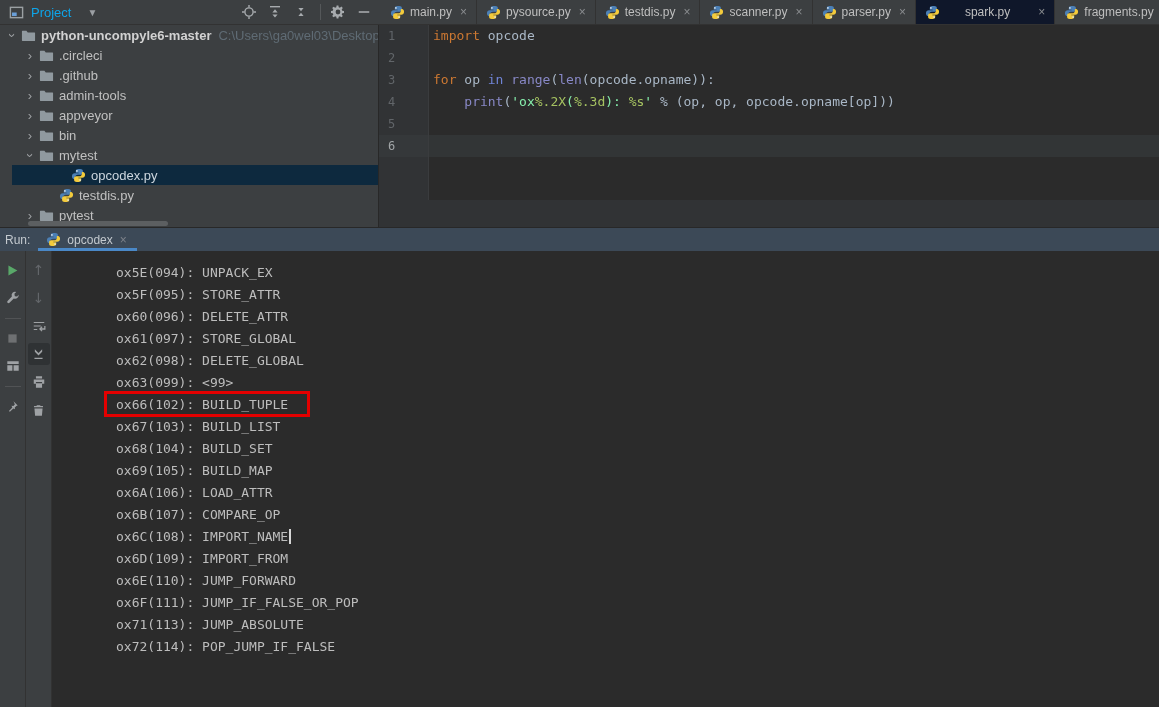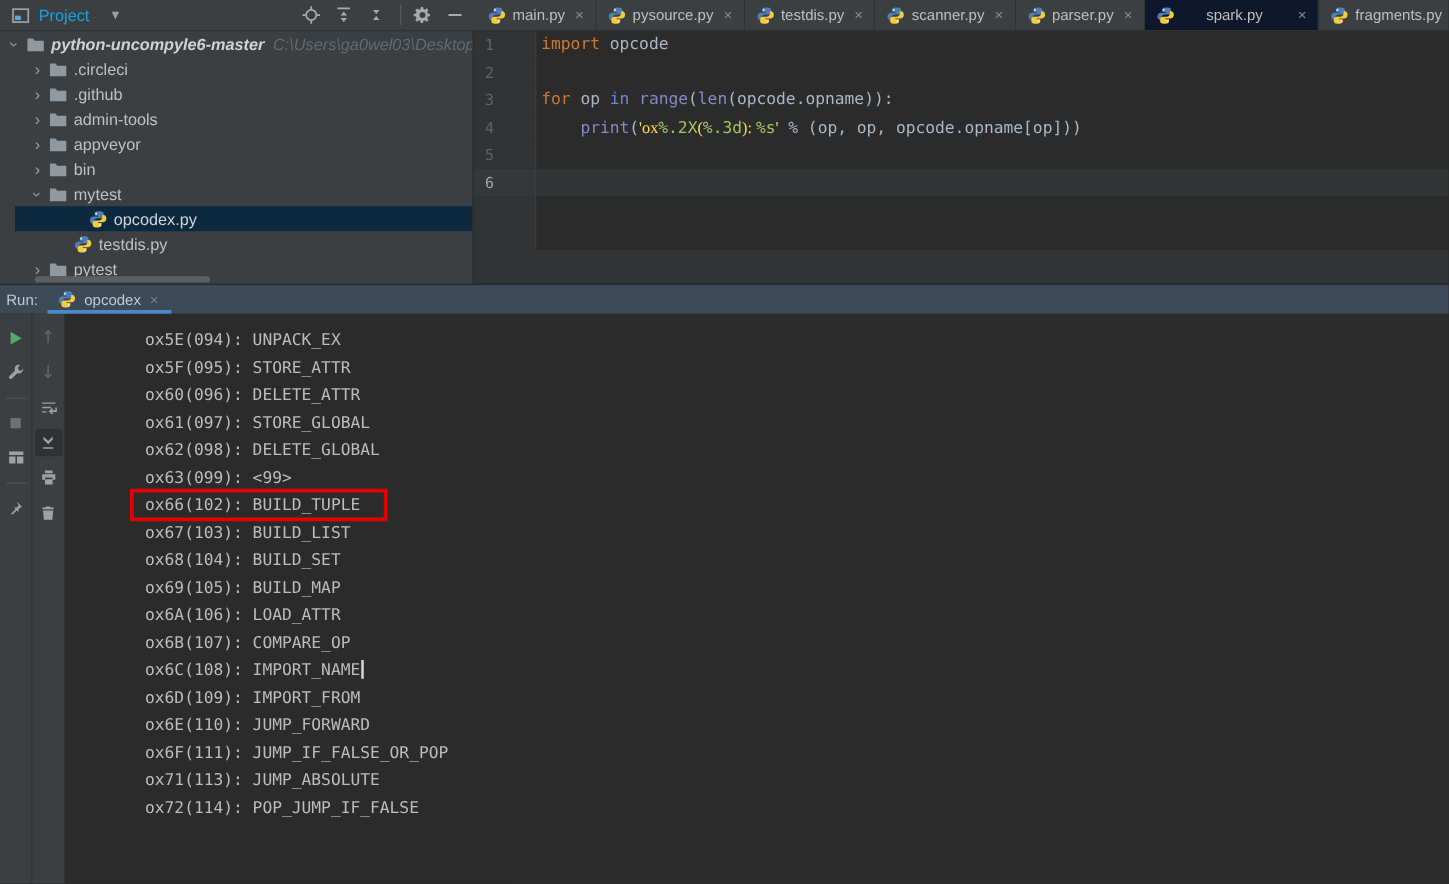--- a/index.html
+++ b/index.html
@@ -218,7 +218,7 @@
 
   <div class="mid">
     <div class="project-panel" id="tree">
-        <div class="trow" style="padding-left: 4px; font-style: italic;">
+        <div class="trow" style="padding-left: 4px;">
           <span class="chev exp">›</span>
           <span class="ticon">
             <svg width="15" height="15" viewBox="0 0 16 16">

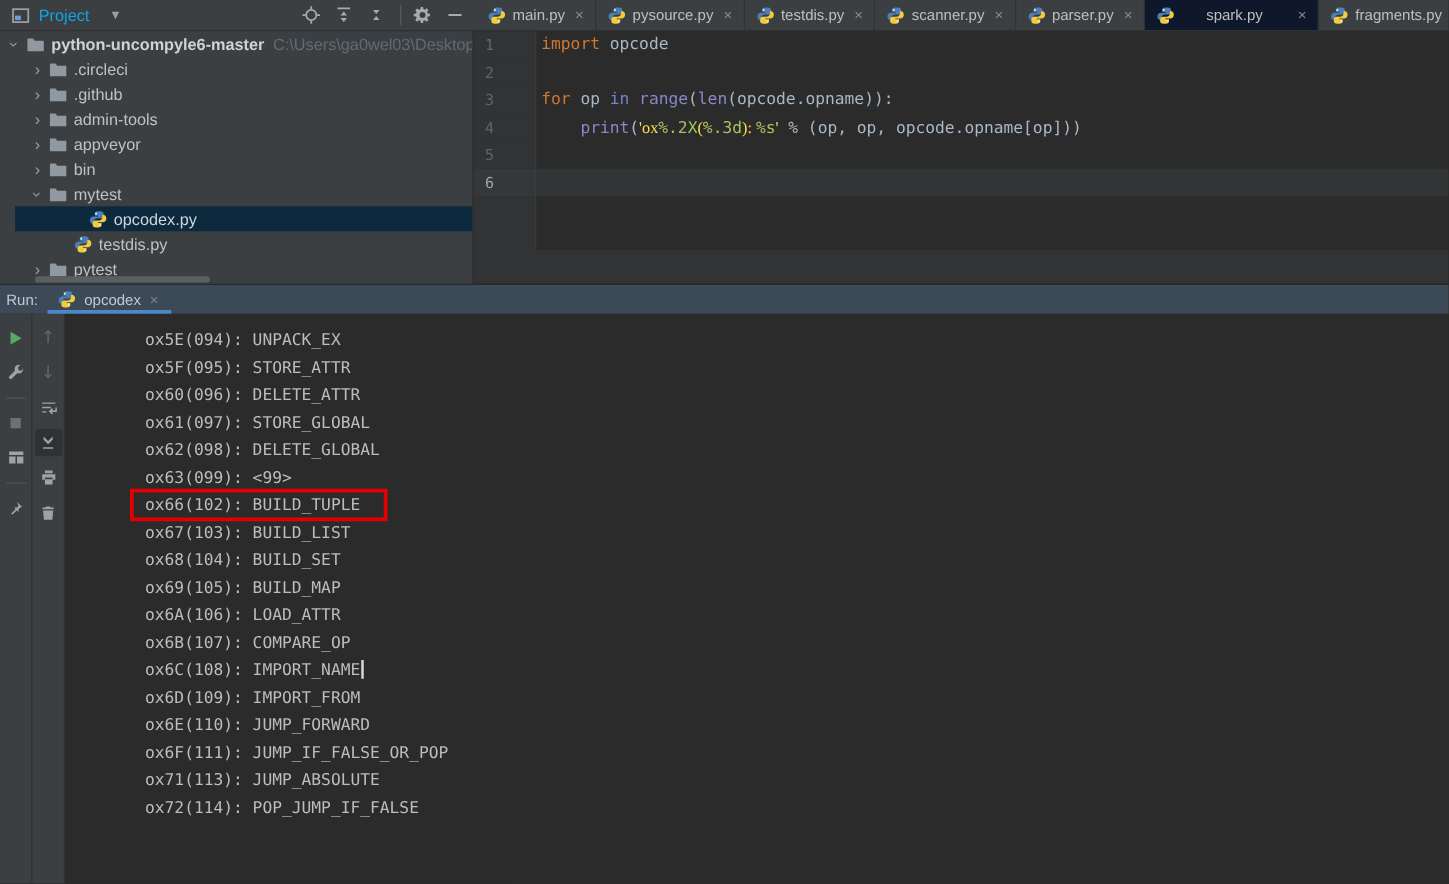--- a/index.html
+++ b/index.html
@@ -49,7 +49,7 @@
   .efill{height:43px;display:flex;flex:none;}
   .efill .eln{height:100%;}
   .eband{height:27px;background:var(--gutter);flex:none;}
-  .kw{color:#cc7832;} .in{color:#7084d6;} .bi{color:#8888c6;} .st{color:#fde047;font-family:Liberation Serif, serif;} .fm{color:#a5c261;} .pl{color:#a9b7c6;}
+  .kw{color:#cc7832;} .in{color:#7084d6;} .bi{color:#8888c6;} .st{color:#86efac;} .fm{color:#a5c261;} .pl{color:#a9b7c6;}
 
   
   .run-panel{flex:1;display:flex;flex-direction:column;border-top:1px solid #282828;}

